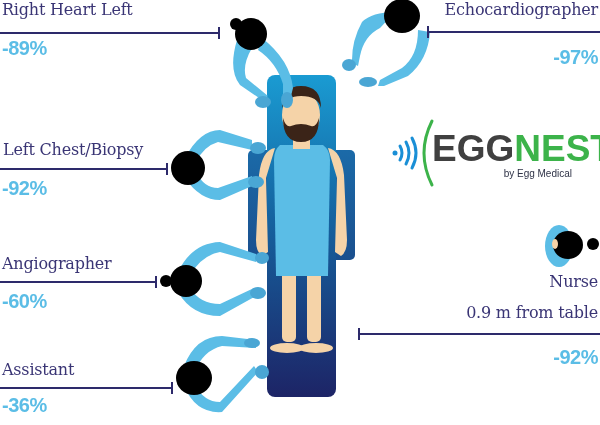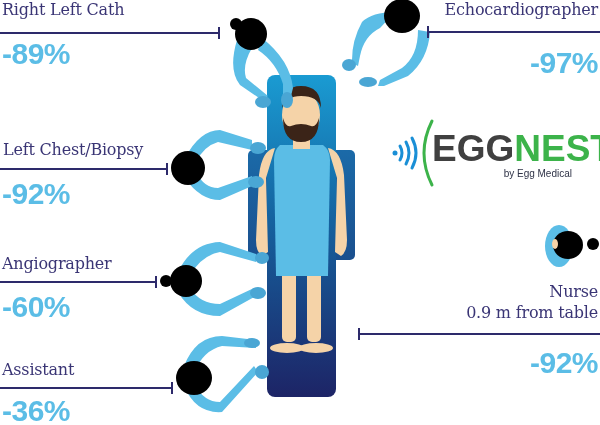--- a/index.html
+++ b/index.html
@@ -106,7 +106,7 @@
   </g>
 </svg>
 
-<div class="label" style="left:2px; top:0px;">Right Left Cath</div>
+<div class="label" style="left:2px; top:0px;">Right Heart Left</div>
 <div class="line" style="left:0; top:32px; width:218px;"></div>
 <div class="tick" style="left:218px; top:27px;"></div>
 <div class="pct" style="left:2px; top:37px;">-89%</div>

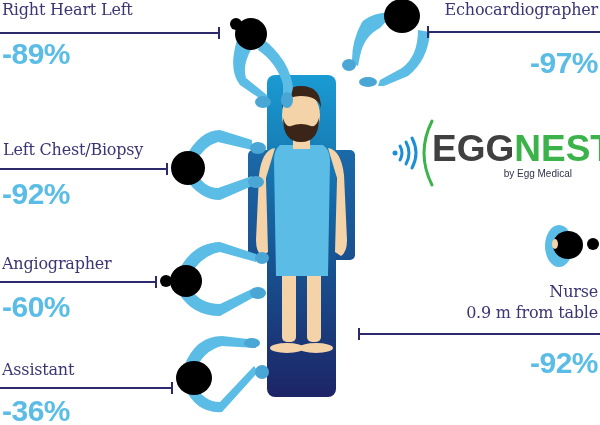--- a/index.html
+++ b/index.html
@@ -5,7 +5,7 @@
   html, body { margin: 0; padding: 0; background: #ffffff; }
   body { width: 600px; height: 425px; position: relative; overflow: hidden; font-family: "DejaVu Serif", serif; }
   .label { position: absolute; font-family: "DejaVu Serif", serif; font-size: 16px; color: #3a3575; white-space: nowrap; letter-spacing: -0.2px; font-weight: 300; }
-  .pct { position: absolute; font-family: "Liberation Sans", sans-serif; font-weight: bold; font-size: 30px; color: #5bbde6; white-space: nowrap; letter-spacing: -0.5px; }
+  .pct { position: absolute; font-family: "Liberation Sans", sans-serif; font-weight: bold; font-size: 20px; color: #5bbde6; white-space: nowrap; letter-spacing: -0.5px; }
   .line { position: absolute; height: 2px; background: #2d2a6b; }
   .tick { position: absolute; width: 2px; height: 12px; background: #2d2a6b; }
   .right { text-align: right; }

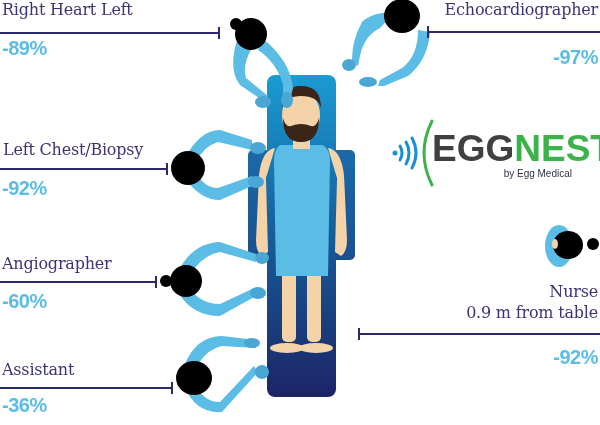--- a/index.html
+++ b/index.html
@@ -131,7 +131,7 @@
 <div class="tick" style="left:171px; top:382px;"></div>
 <div class="pct" style="left:2px; top:394px;">-36%</div>
 
-<div class="label right" style="right:2px; top:282px;">Nurse</div>
+<div class="label right" style="right:2px; top:272px;">Nurse</div>
 <div class="label right" style="right:2px; top:303px;">0.9 m from table</div>
 <div class="tick" style="left:358px; top:328px;"></div>
 <div class="line" style="left:358px; top:333px; width:242px;"></div>

